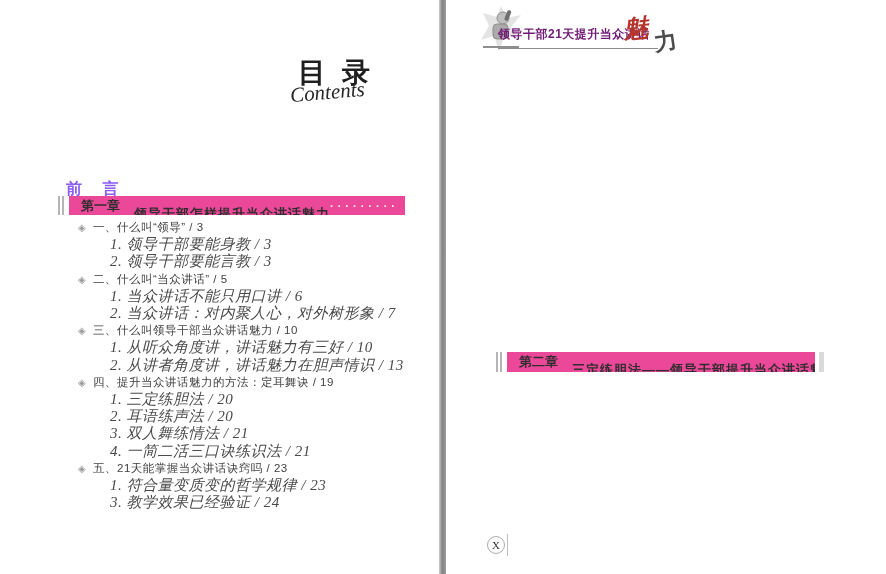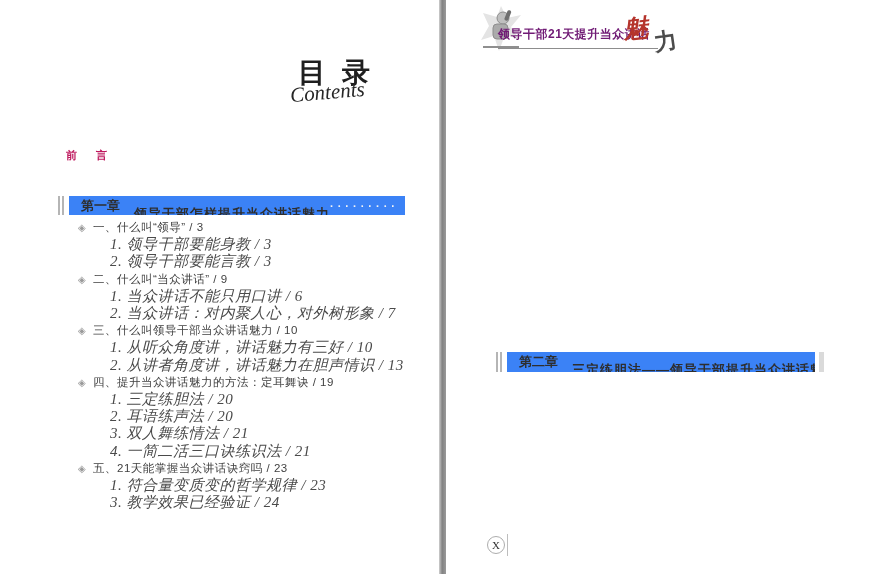--- a/index.html
+++ b/index.html
@@ -30,8 +30,8 @@
   }
 
   .preface {
-    position:absolute; left:66px; top:148px;
-    font-size:11px; font-weight:bold; letter-spacing:8px; color:#be185d;
+    position:absolute; left:66px; top:179px;
+    font-size:16px; font-weight:bold; letter-spacing:8px; color:#8b5cf6;
   }
 
   

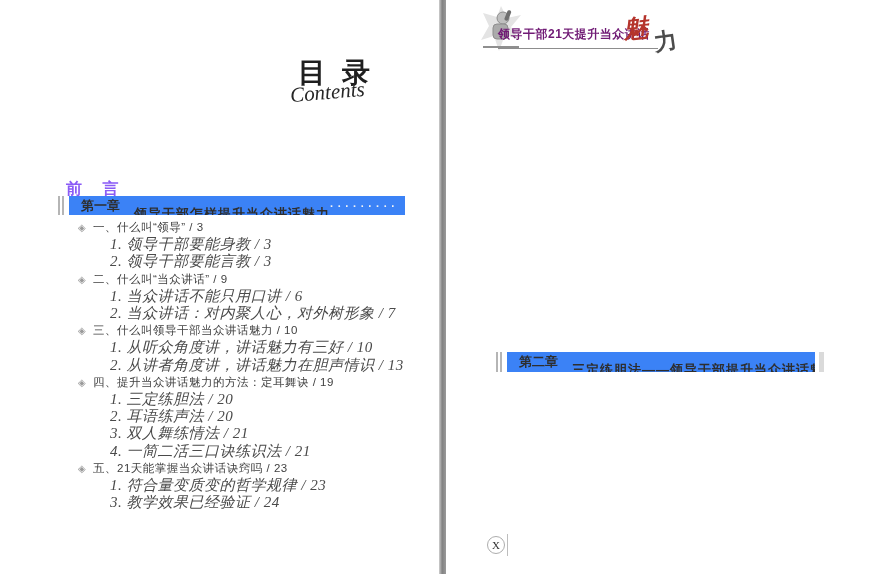--- a/index.html
+++ b/index.html
@@ -39,7 +39,7 @@
   .chapter-bar .dbl { display:flex; align-items:stretch; margin-right:3px; }
   .chapter-bar .dbl span { width:2px; background:#b5b5b5; margin-right:2px; }
   .chapter-bar .bar {
-    flex:1; background:#3b82f6; display:flex; align-items:center;
+    flex:1; background:#ec4899; display:flex; align-items:center;
     padding:0 8px 0 12px; white-space:nowrap; overflow:hidden;
   }
   .chapter-bar .bar .ch-label { font-size:13px; font-weight:bold; color:#2e2e2e; margin-right:14px; }

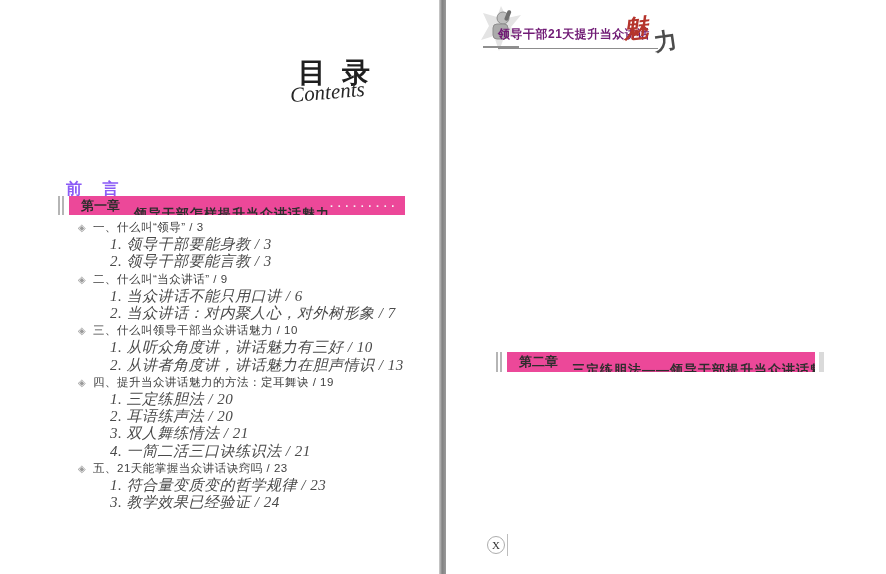--- a/index.html
+++ b/index.html
@@ -140,7 +140,7 @@
 
         <div class="entry section">
           <span class="marker">◈</span>
-          <span class="etext">二、什么叫“当众讲话” / 9</span>
+          <span class="etext">二、什么叫“当众讲话” / 5</span>
         </div>
 
         <div class="entry sub">

